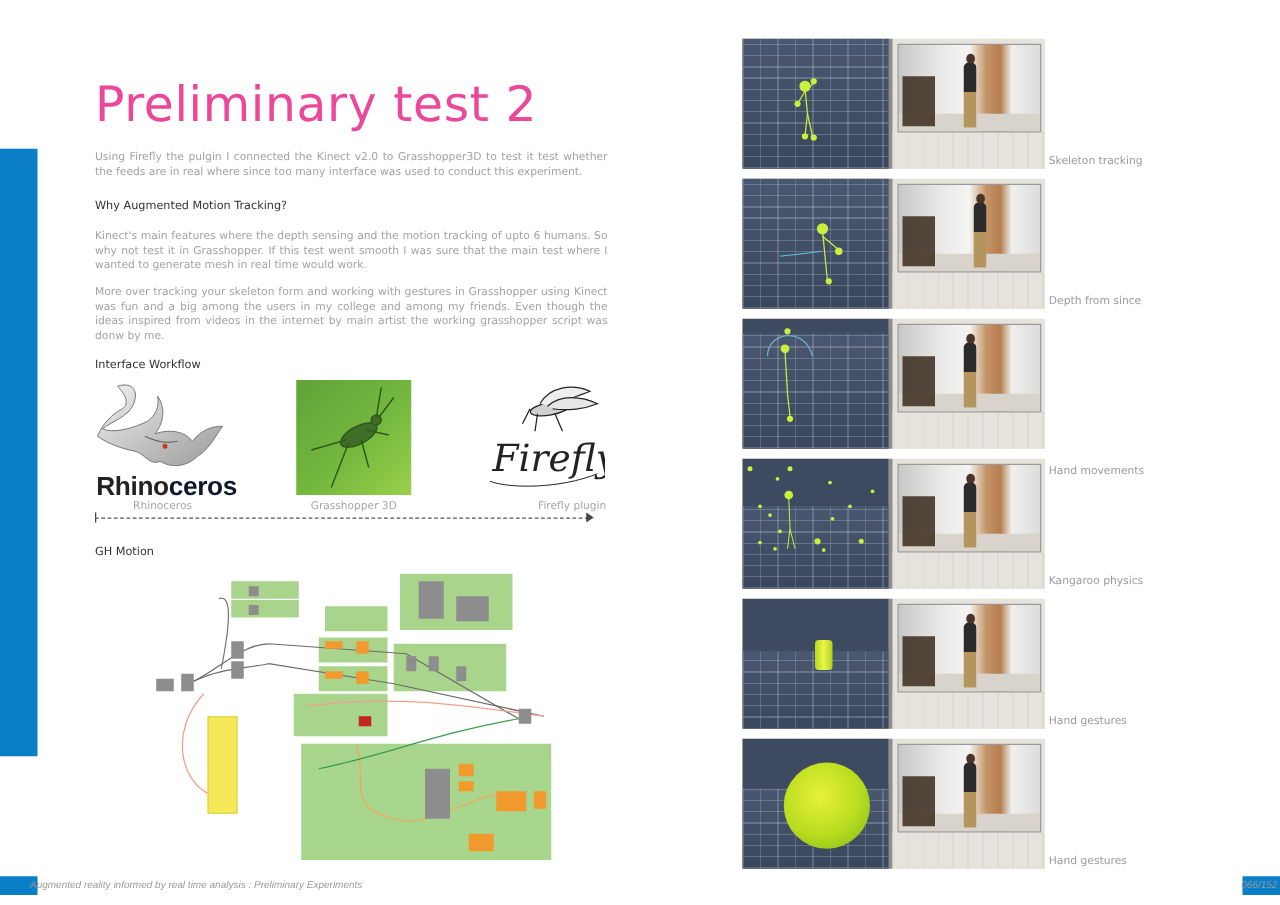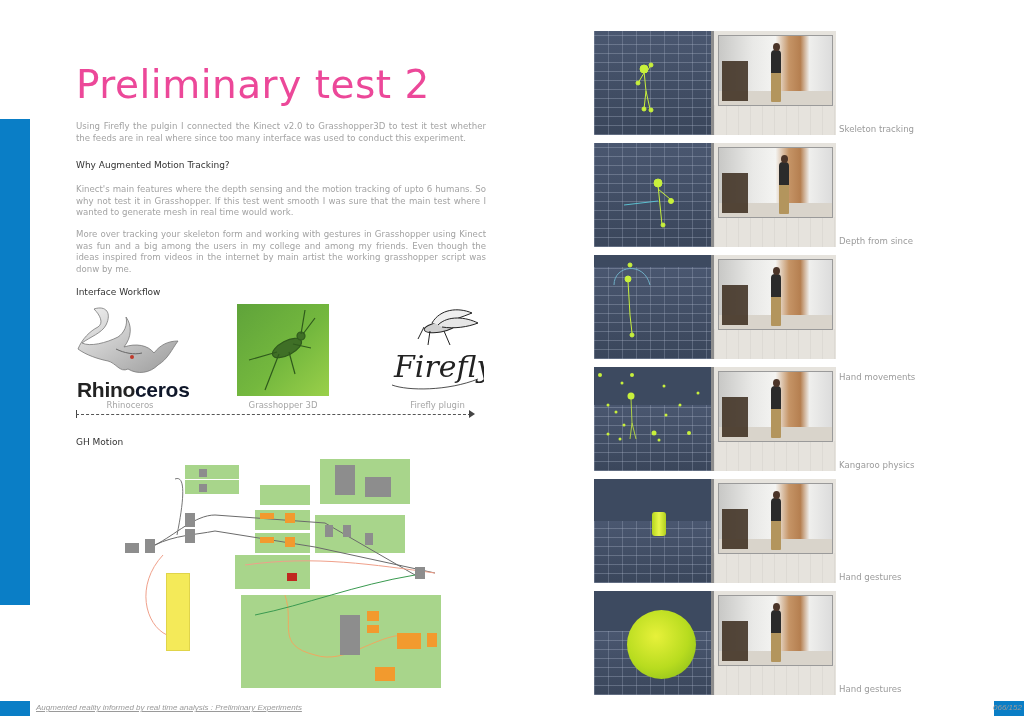--- a/index.html
+++ b/index.html
@@ -112,7 +112,7 @@
 
 <div class="abs wf-label" style="left:90px;width:80px;">Rhinoceros</div>
 <div class="abs wf-label" style="left:233px;width:100px;">Grasshopper 3D</div>
-<div class="abs wf-label" style="left:390px;width:95px;">Firefly plugin</div>
+<div class="abs wf-label" style="left:390px;width:95px;text-align:right;">Firefly plugin</div>
 <div class="abs wf-arrow-tail"></div>
 <div class="abs wf-arrow"></div>
 <div class="abs wf-arrow-head"></div>

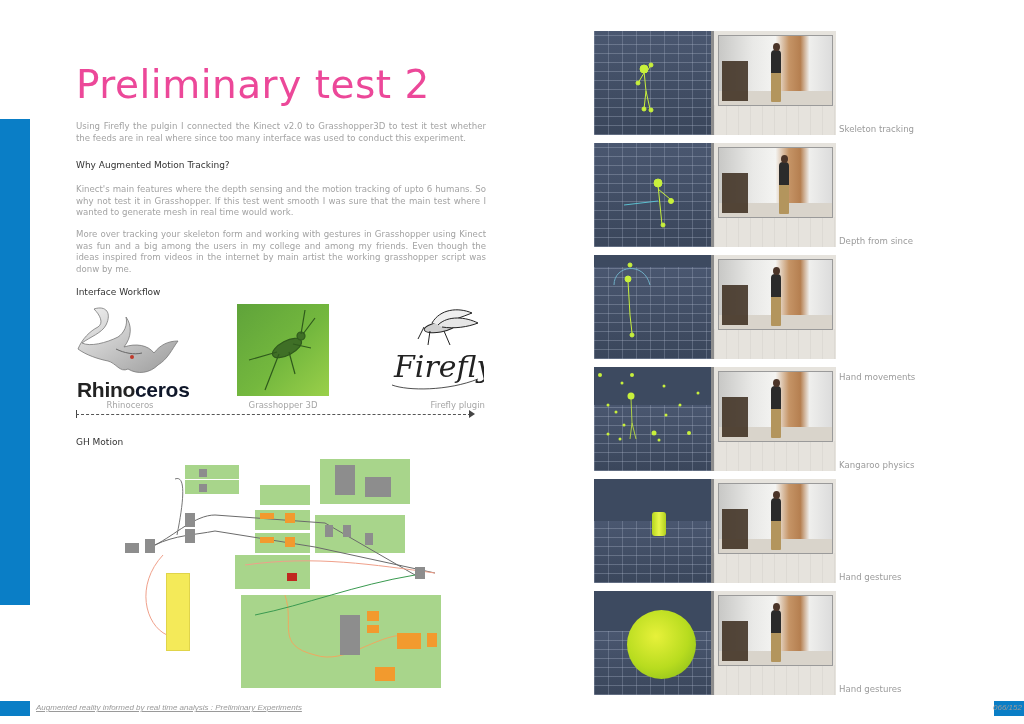--- a/index.html
+++ b/index.html
@@ -9,7 +9,7 @@
   .blue-bar { left:0; top:119px; width:30px; height:486px; background:#0a7ec6; }
   .foot-bar-left { left:0; top:701px; width:30px; height:15px; background:#0a7ec6; }
   .foot-bar-right { left:994px; top:701px; width:30px; height:15px; background:#0a7ec6; }
-  .foot-text { left:36px; top:703px; font-size:8px; font-style:italic; color:#9a9a9a; font-family:"Liberation Sans", sans-serif;text-decoration:underline; }
+  .foot-text { left:24px; top:703px; font-size:8px; font-style:italic; color:#9a9a9a; font-family:"Liberation Sans", sans-serif; }
   .foot-page { left:953px; top:703px; font-size:8px; font-style:italic; color:#9a9a9a; font-family:"Liberation Sans", sans-serif;padding-left:40px; }
 
   .title { left:76px; top:62px; font-size:39px; font-weight:300; color:#ec4899; letter-spacing:0.5px;

